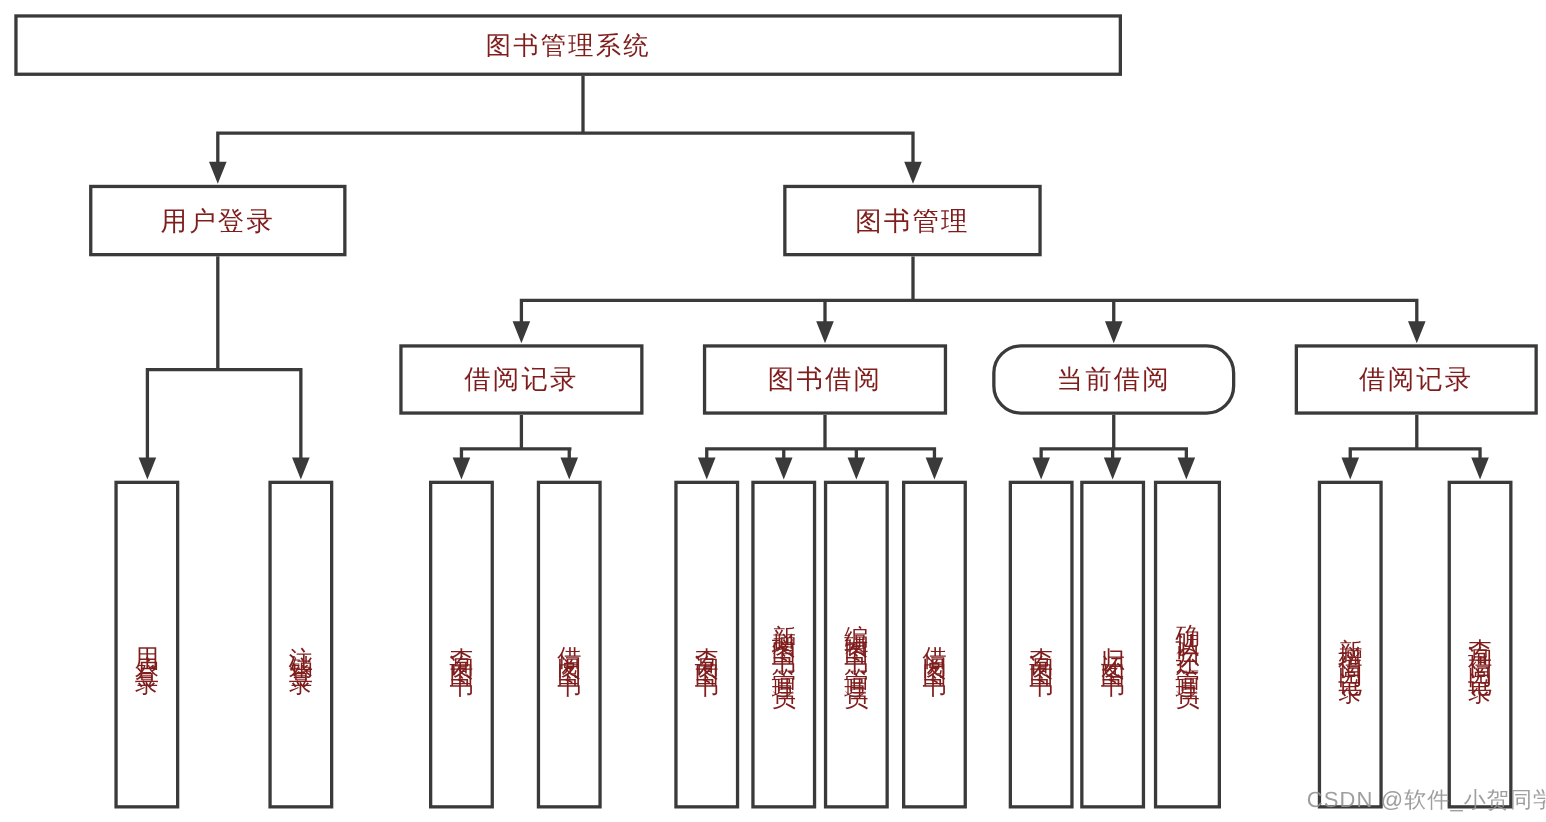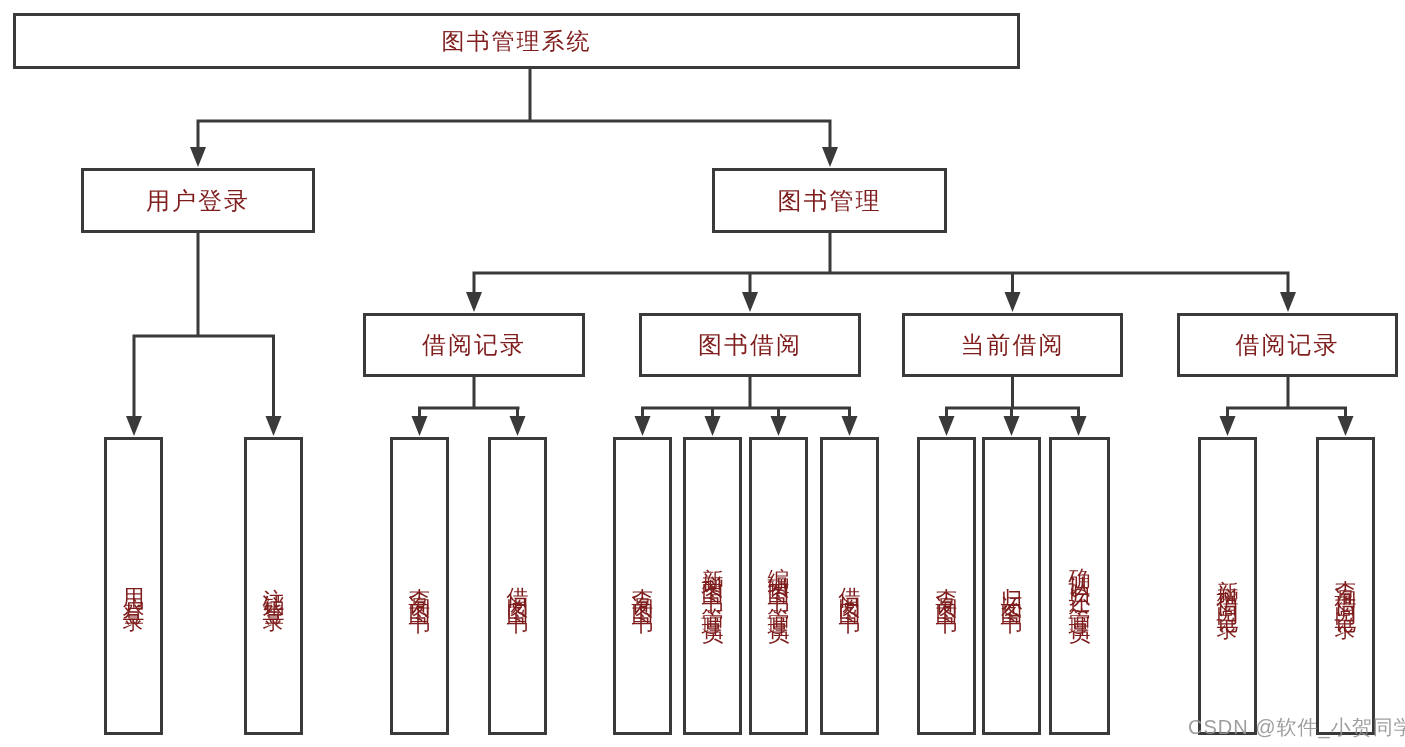--- a/index.html
+++ b/index.html
@@ -130,7 +130,7 @@
   <div class="node node-h" style="left:639px; top:313px; width:222px; height:64px;align-items:center;">
     <span>图书借阅</span>
   </div>
-  <div class="node node-h" style="left:902px; top:313px; width:221px; height:64px;">
+  <div class="node node-h" style="left:902px; top:313px; width:221px; height:64px;border-radius:26px;">
     <span>当前借阅</span>
   </div>
   <div class="node node-h" style="left:1177px; top:313px; width:221px; height:64px;">

